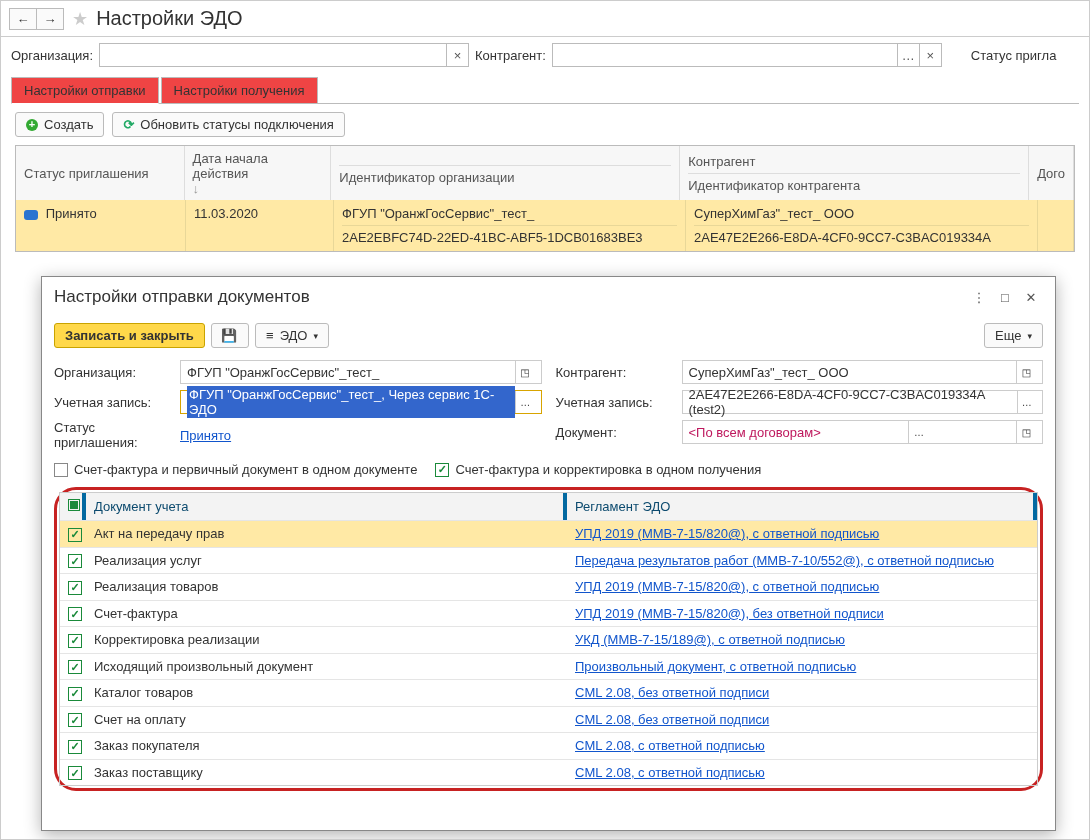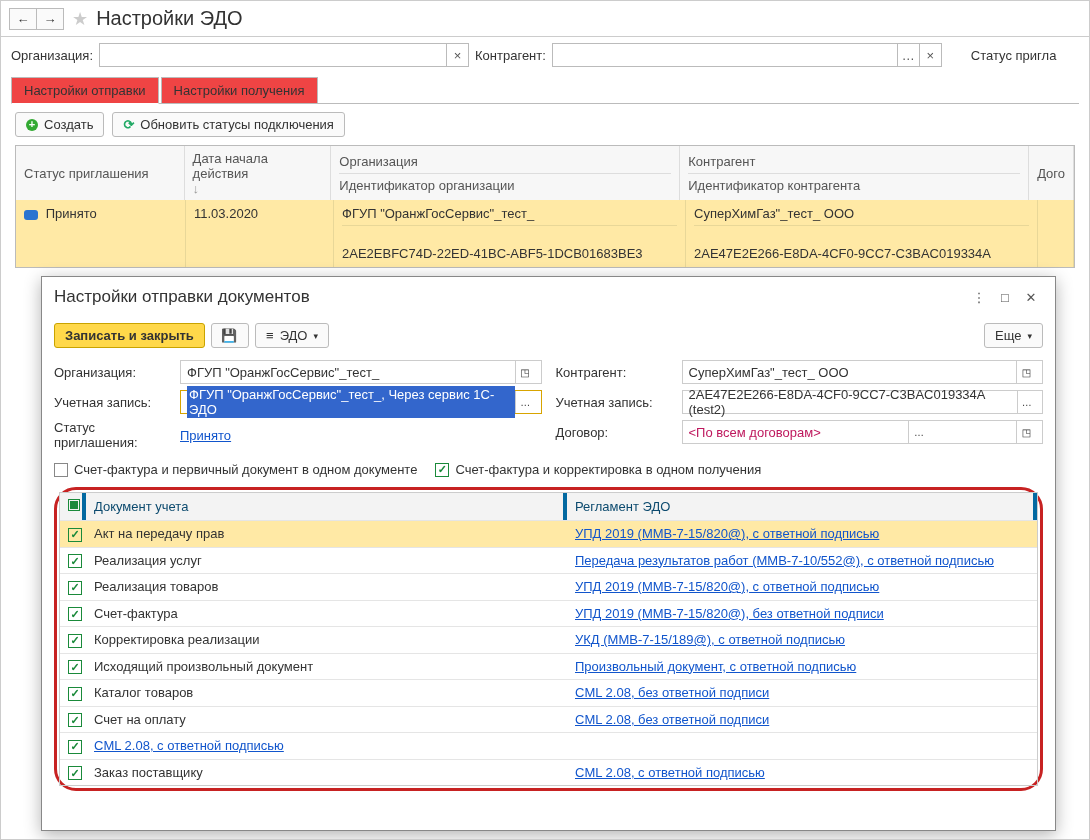--- a/index.html
+++ b/index.html
@@ -124,7 +124,6 @@
         <span style="float:right;color:#999">↓</span>
       </div>
     <div class="grid-head-cell col-c double">
-      <span>Организация</span>
       <span class="grid-head-sub">Идентификатор организации</span>
     </div>
     <div class="grid-head-cell col-d double">

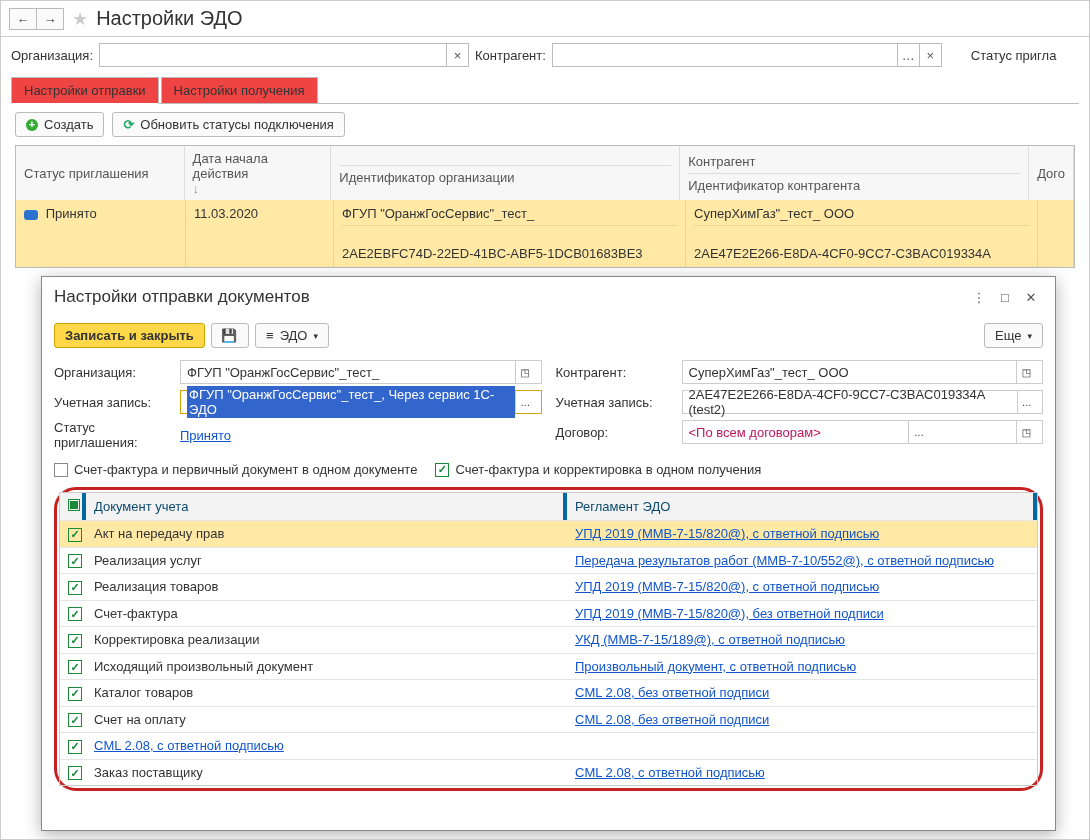--- a/index.html
+++ b/index.html
@@ -32,7 +32,7 @@
 .data-row { display:flex; background:#ffe9a5;}
 .data-cell { border-right:1px solid #e8d798; padding:6px 8px;}
 .data-cell.double { display:flex; flex-direction:column;}
-.data-cell .sub { border-top:1px solid #e8d798; margin-top:4px; padding-top:20px;}
+.data-cell .sub { border-top:1px solid #e8d798; margin-top:4px; padding-top:4px;}
 .blue-tag{ display:inline-block; background:#2a74d0; border-radius:3px; width:14px; height:10px; margin-right:4px; vertical-align:middle;}
 
 .modal { position:absolute; left:40px; top:275px; width:1015px; height:555px; background:#fff; border:1px solid #888; box-shadow:0 4px 16px rgba(0,0,0,0.3);}

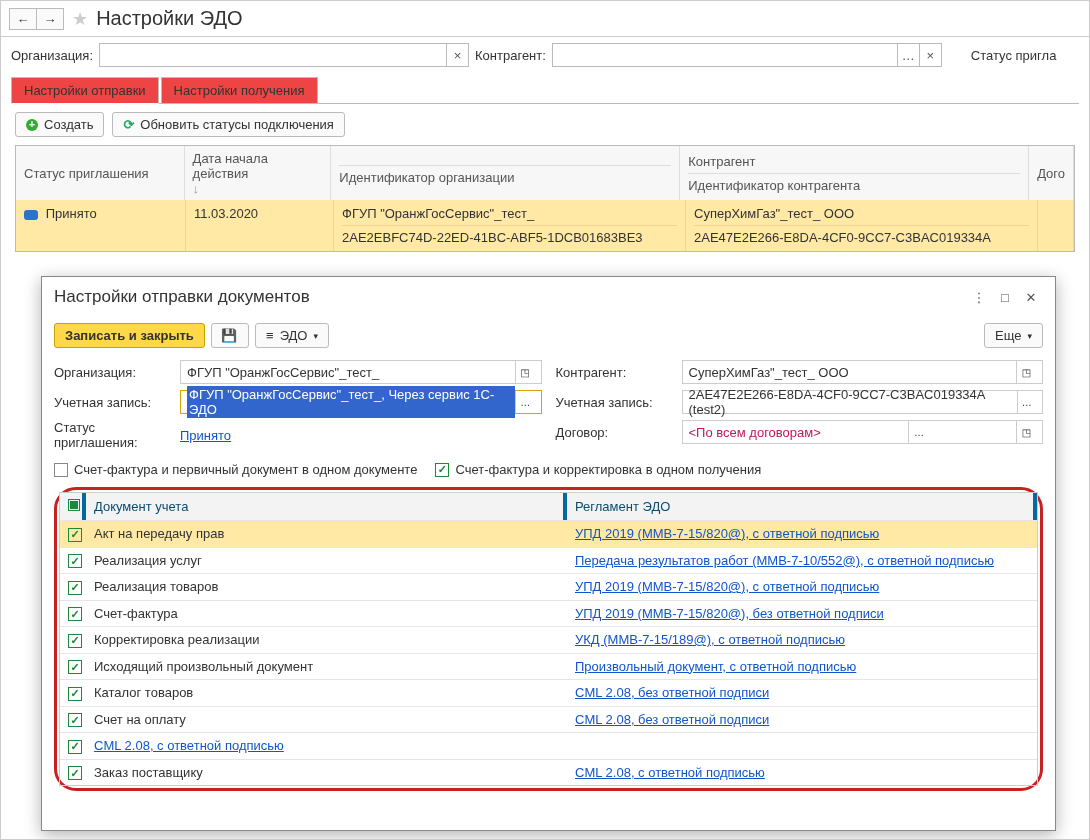--- a/index.html
+++ b/index.html
@@ -212,7 +212,7 @@
           </div>
       </div>
       <div class="form-row">
-        <span class="lbl">Договор:</span>
+        <span class="lbl">Документ:</span>
         <div class="ro">
           <span class="placeholder">&lt;По всем договорам&gt;</span>
           <span class="sq">…</span>

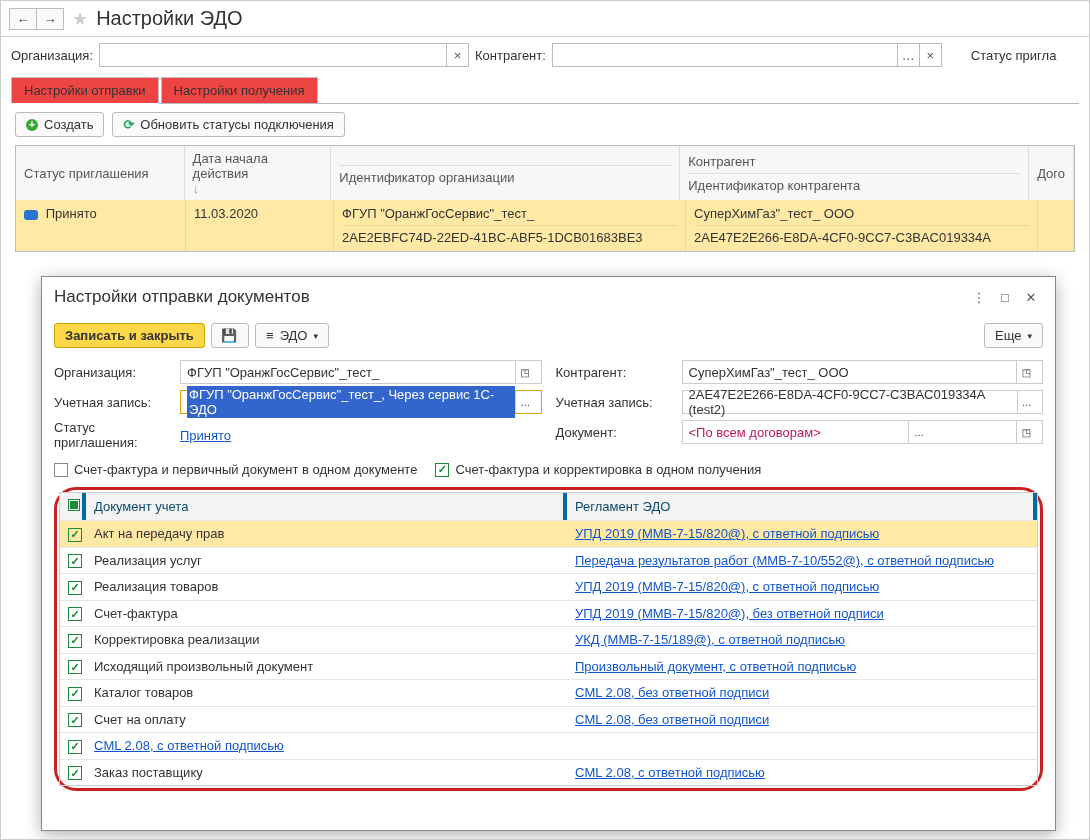--- a/index.html
+++ b/index.html
@@ -283,6 +283,7 @@
           </div>
           <div class="doc-row">
             <div class="dc dc-a"><span class="chkbox">✓</span></div>
+            <div class="dc dc-b">Заказ покупателя</div>
             <div class="dc dc-c"><span class="link-u">CML 2.08, с ответной подписью</span></div>
           </div>
           <div class="doc-row">

